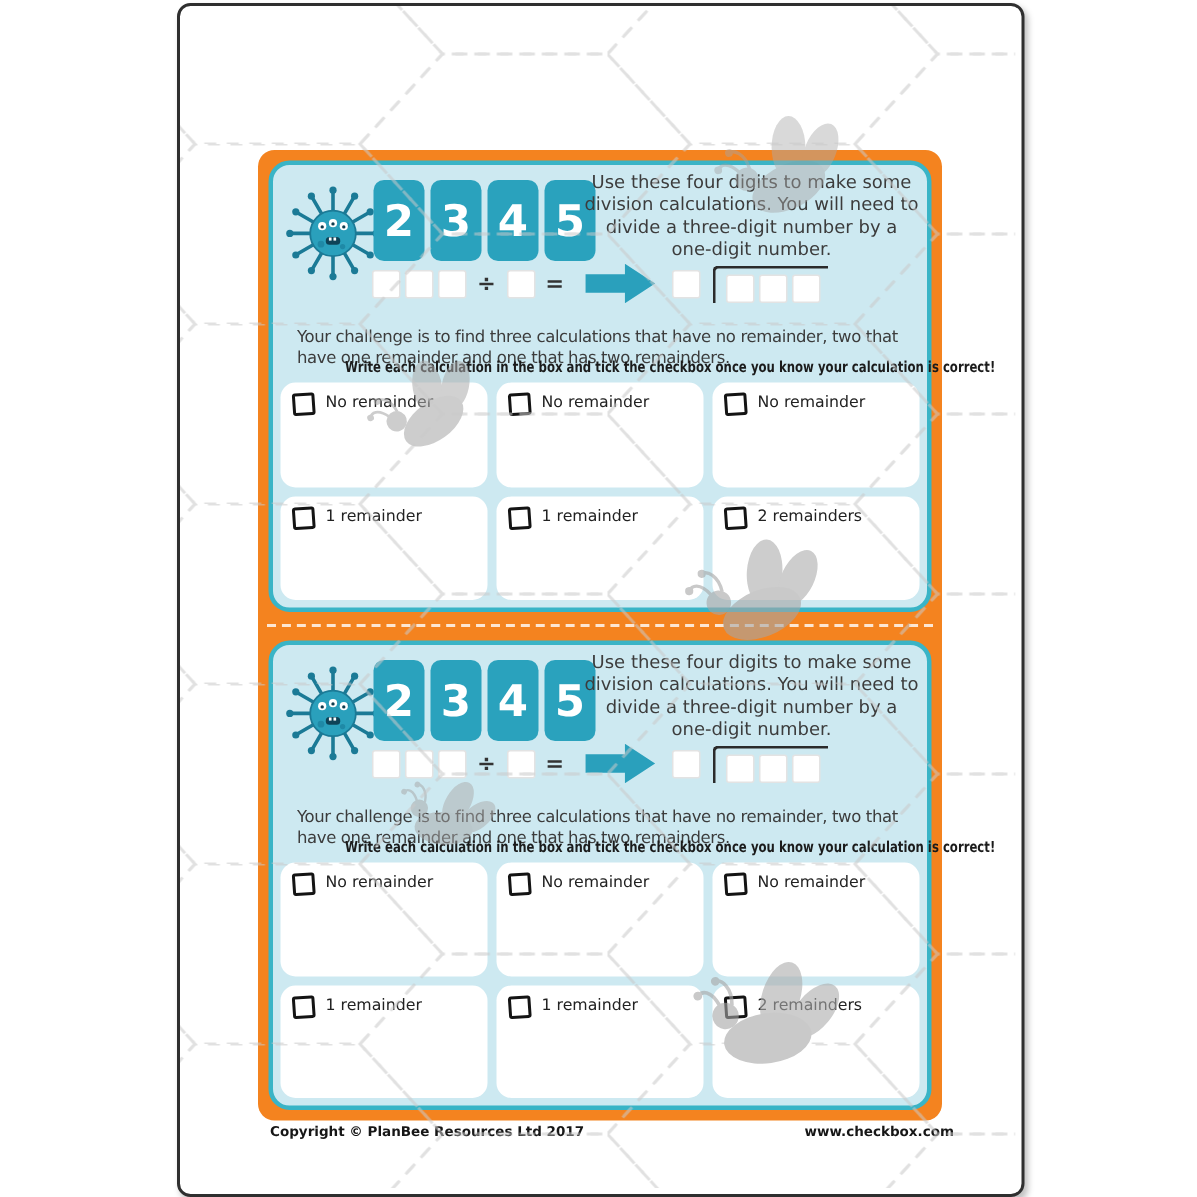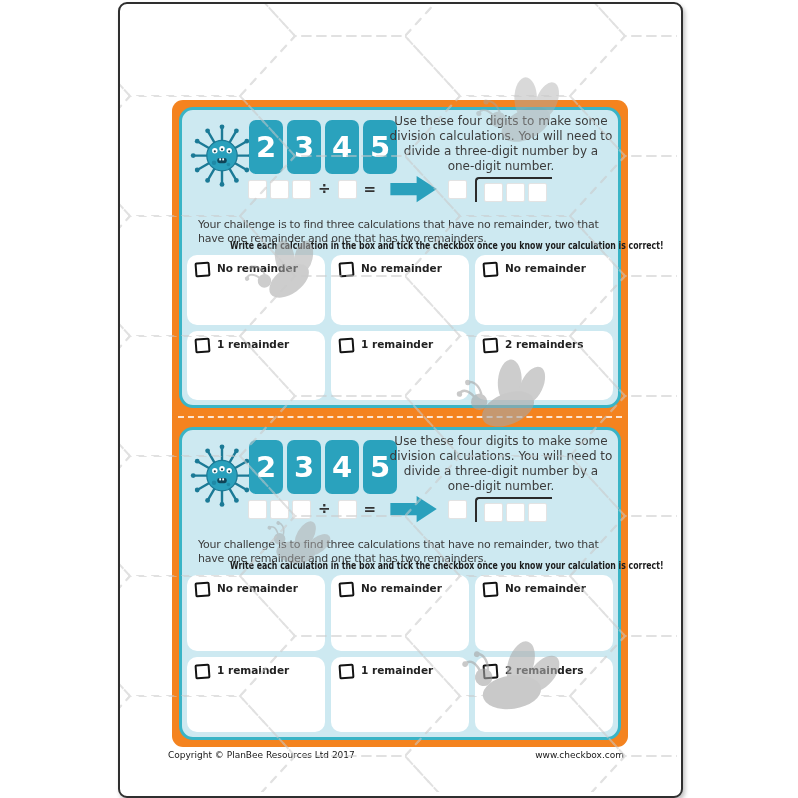--- a/index.html
+++ b/index.html
@@ -41,7 +41,7 @@
         font-weight:bold;color:#1B1B1B;white-space:nowrap;transform:scaleX(0.78);
         transform-origin:center;}
   .grid{position:absolute;left:5px;right:5px;top:145px;bottom:5px;display:grid;
-        grid-template-columns:repeat(3,1fr);grid-template-rows:1fr 1fr;gap:6px;font-weight:bold;}
+        grid-template-columns:repeat(3,1fr);grid-template-rows:1fr 1fr;gap:6px;}
   .cell{background:#ffffff;border-radius:10px;padding:6px 8px;display:flex;
         align-items:flex-start;}
   .checkbox{width:11px;height:11px;border:2px solid #141414;border-radius:2px;margin-right:7px;

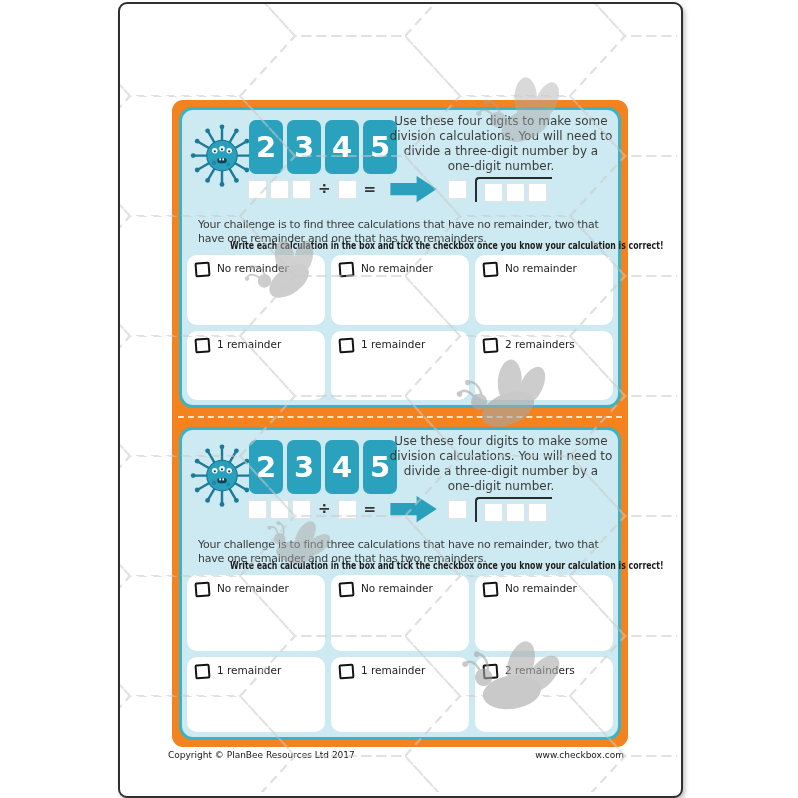--- a/index.html
+++ b/index.html
@@ -48,8 +48,8 @@
             margin-top:1px;flex:0 0 auto;transform:rotate(-4deg);background:#ffffff;}
   .cell-label{font-size:10.5px;color:#222222;padding-top:1px;}
   
-  .footer{position:absolute;left:48px;width:456px;top:746px;display:flex;
-          justify-content:space-between;font-size:9px;font-weight:normal;color:#161616;z-index:5;align-items:flex-end;}
+  .footer{position:absolute;left:60px;width:456px;top:746px;display:flex;
+          justify-content:space-between;font-size:9px;font-weight:bold;color:#161616;z-index:5;align-items:flex-end;}
   
   .fly{position:absolute;z-index:40;pointer-events:none;}
   .fly-a{left:350px;top:70px;width:112px;height:78px;opacity:.45;transform:rotate(-8deg);}

